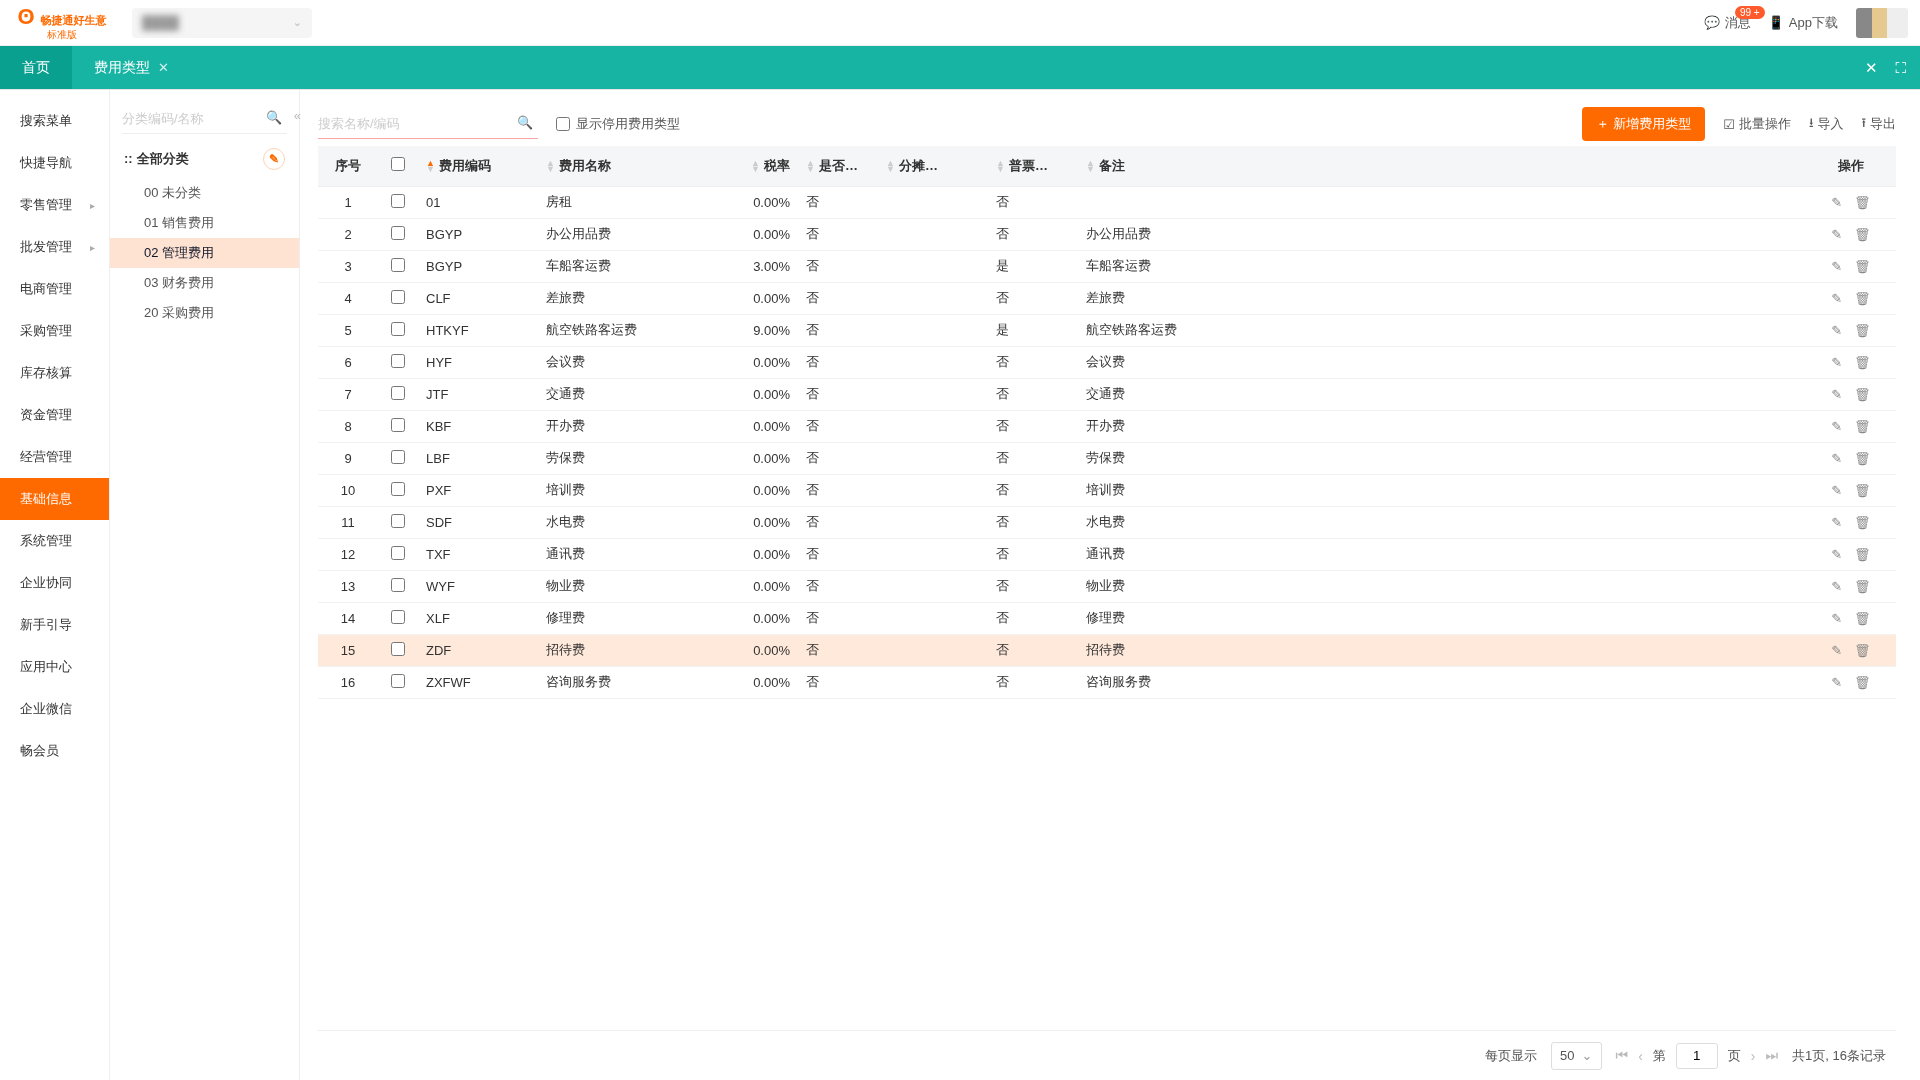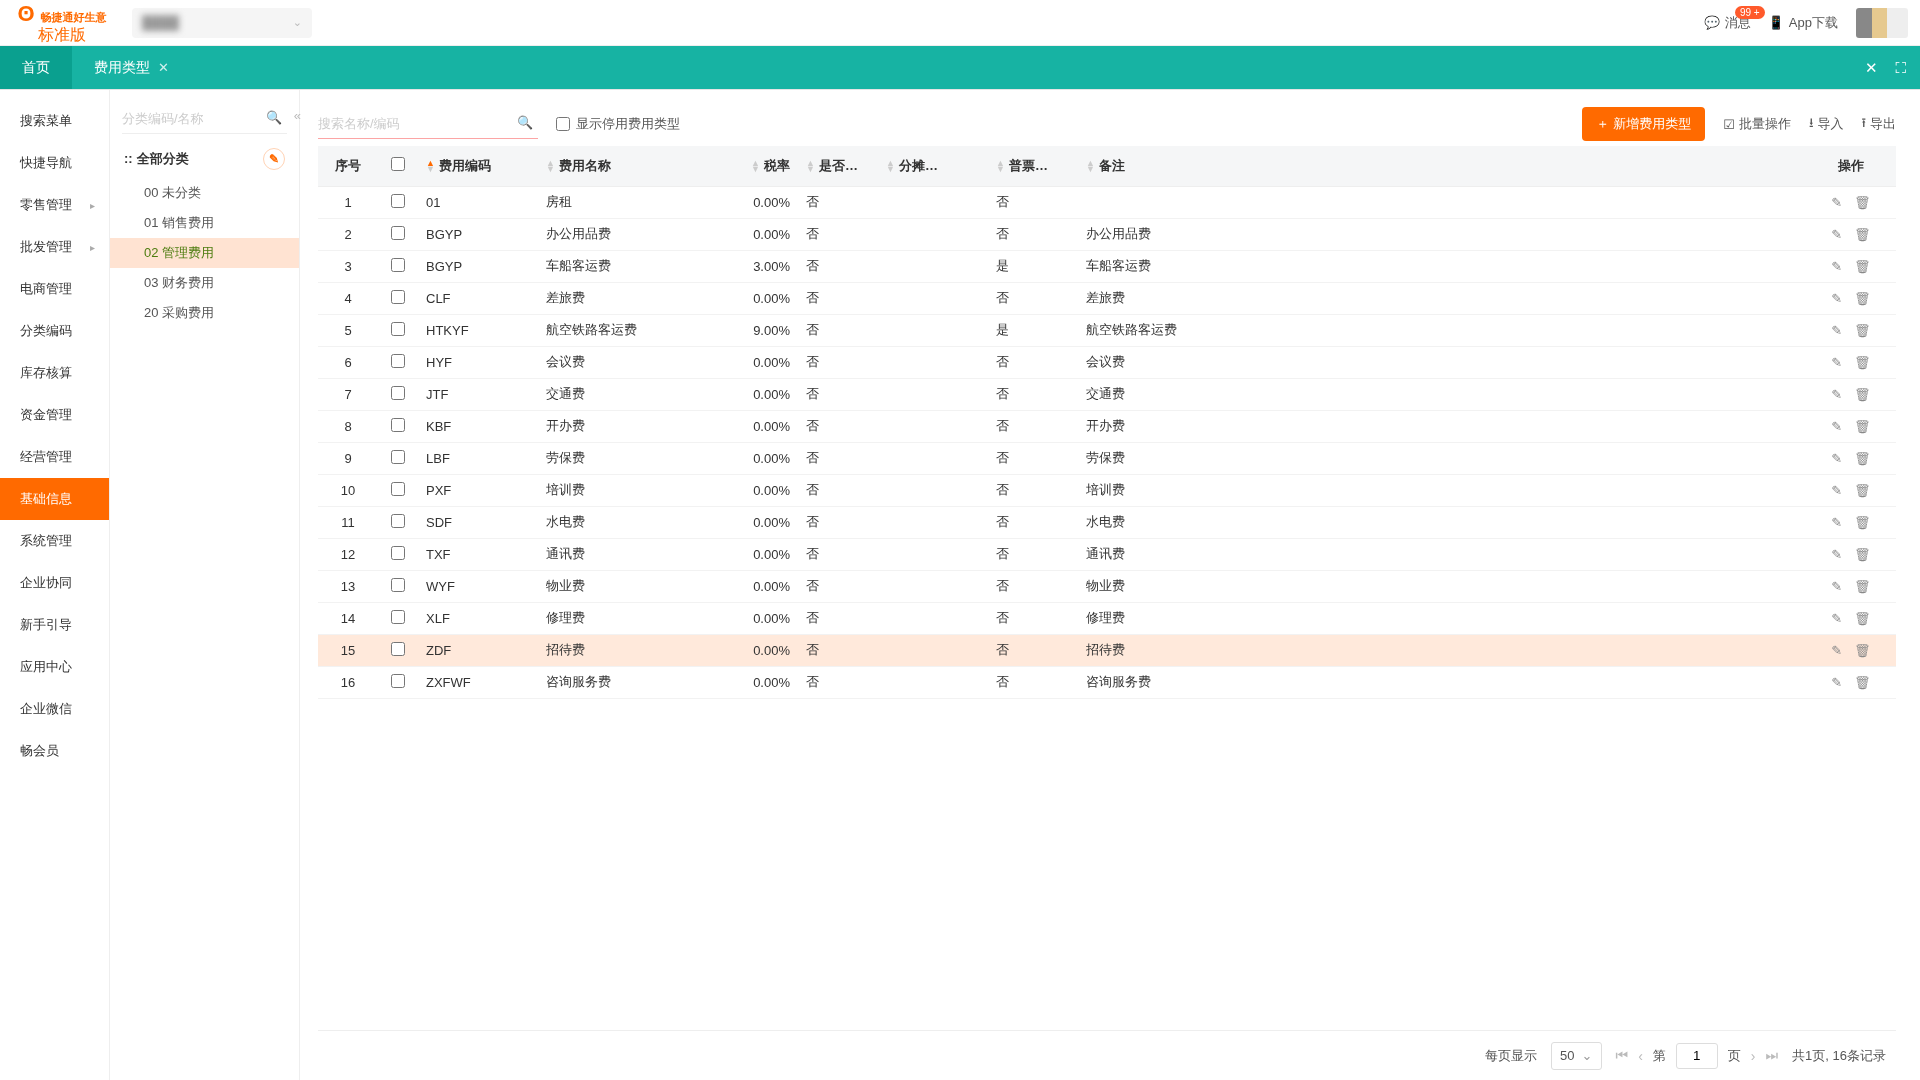--- a/index.html
+++ b/index.html
@@ -10,7 +10,7 @@
   .topbar { height: 46px; display: flex; align-items: center; border-bottom: 1px solid #eee; padding: 0 12px; }
   .brand { width: 100px; display: flex; flex-direction: column; align-items: center; line-height: 1; }
   .brand-icon { color:#ff6a00; font-size:22px; font-weight:bold; }
-  .brand-sub { font-size:16px; color:#ff6a00; margin-top:2px; }
+  .brand-sub { font-size:10px; color:#ff6a00; margin-top:2px; }
   .org-box { margin-left: 20px; width: 180px; height: 30px; background:#f5f5f5; border-radius:4px; display:flex; align-items:center; justify-content:space-between; padding:0 10px; color:#bbb; }
   .org-box .chev { font-size:11px; color:#bbb; }
   .top-right { margin-left:auto; display:flex; align-items:center; gap:18px; }

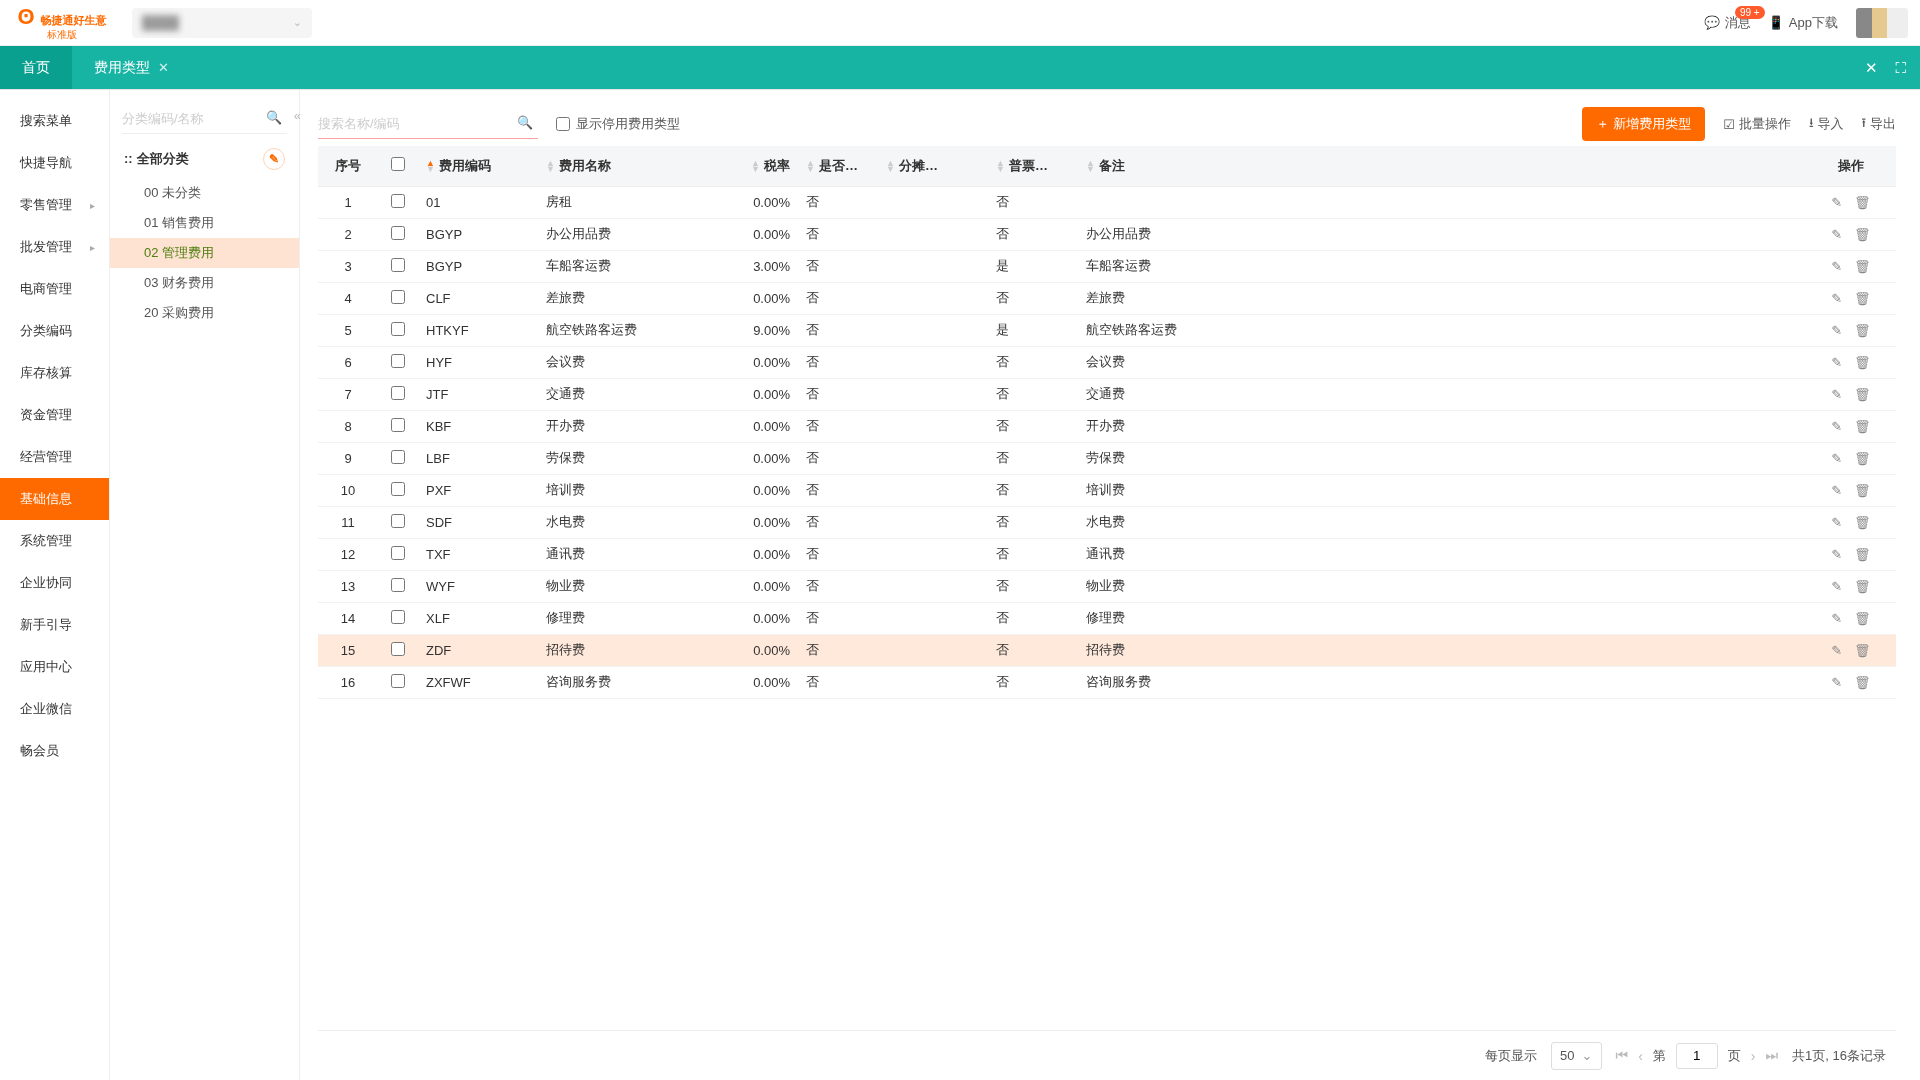--- a/index.html
+++ b/index.html
@@ -45,7 +45,7 @@
   .cat-head .edit { color:#ff6a00; border:1px solid #ffd3b5; border-radius:50%; width:22px; height:22px; display:flex; align-items:center; justify-content:center; font-size:12px; }
   .cat-list { padding:2px 0; }
   .cat-item { height:30px; line-height:30px; padding-left:34px; color:#555; font-size:13px; cursor:pointer; }
-  .cat-item.sel { background:#ffe3d2; color:#4d7c0f; }
+  .cat-item.sel { background:#ffe3d2; color:#0f172a; }
   .collapse-handle { position:absolute; top:18px; right:-2px; color:#bbb; cursor:pointer; font-size:13px; }
 
   

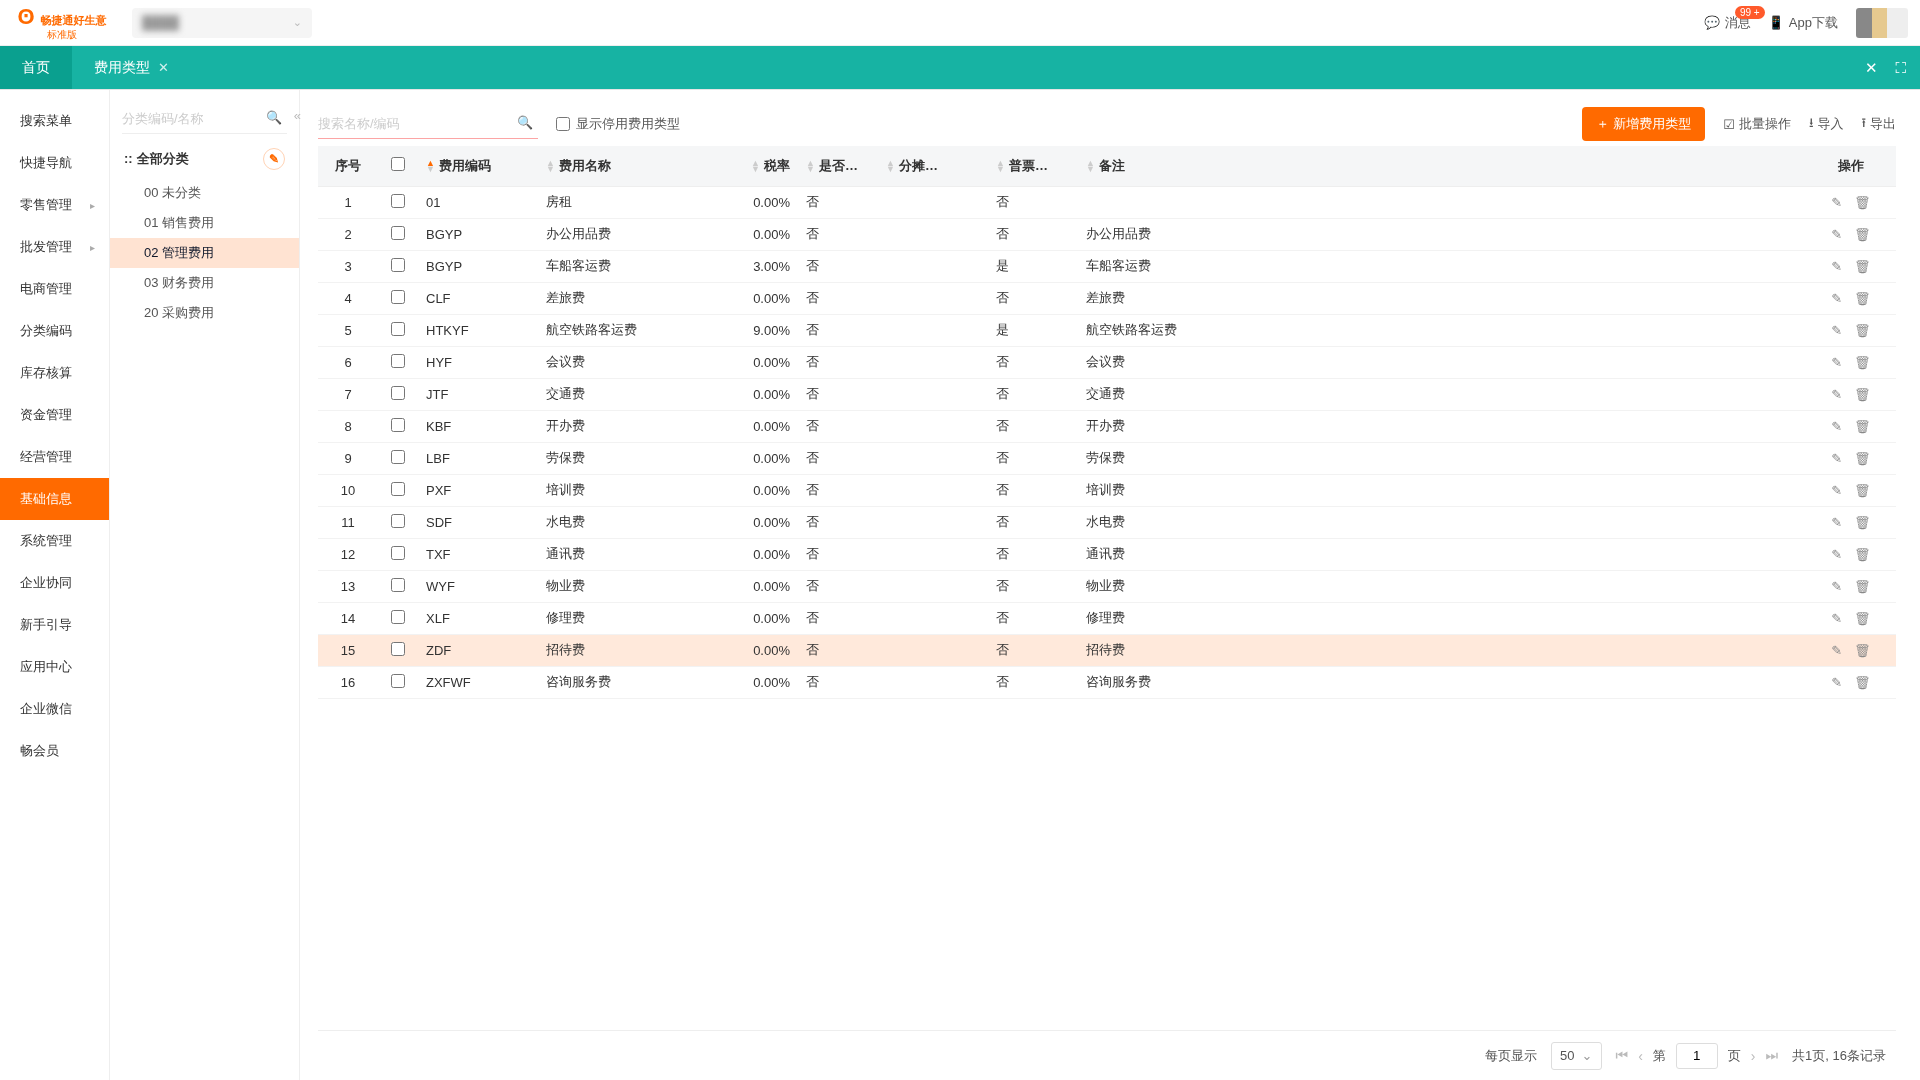--- a/index.html
+++ b/index.html
@@ -156,7 +156,7 @@
           <span>电商管理</span>
         </div>
         <div class="sn-item">
-          <span>分类编码</span>
+          <span>采购管理</span>
         </div>
         <div class="sn-item">
           <span>库存核算</span>

